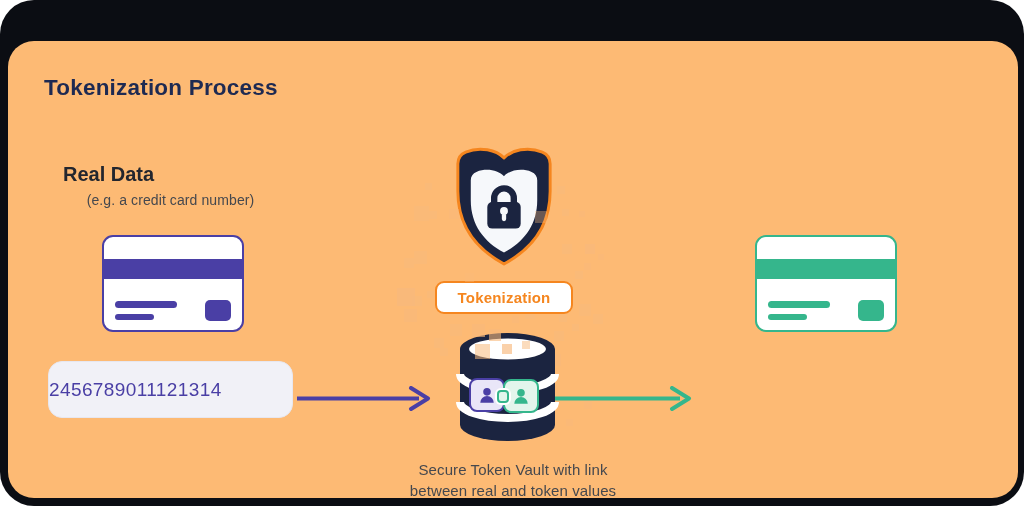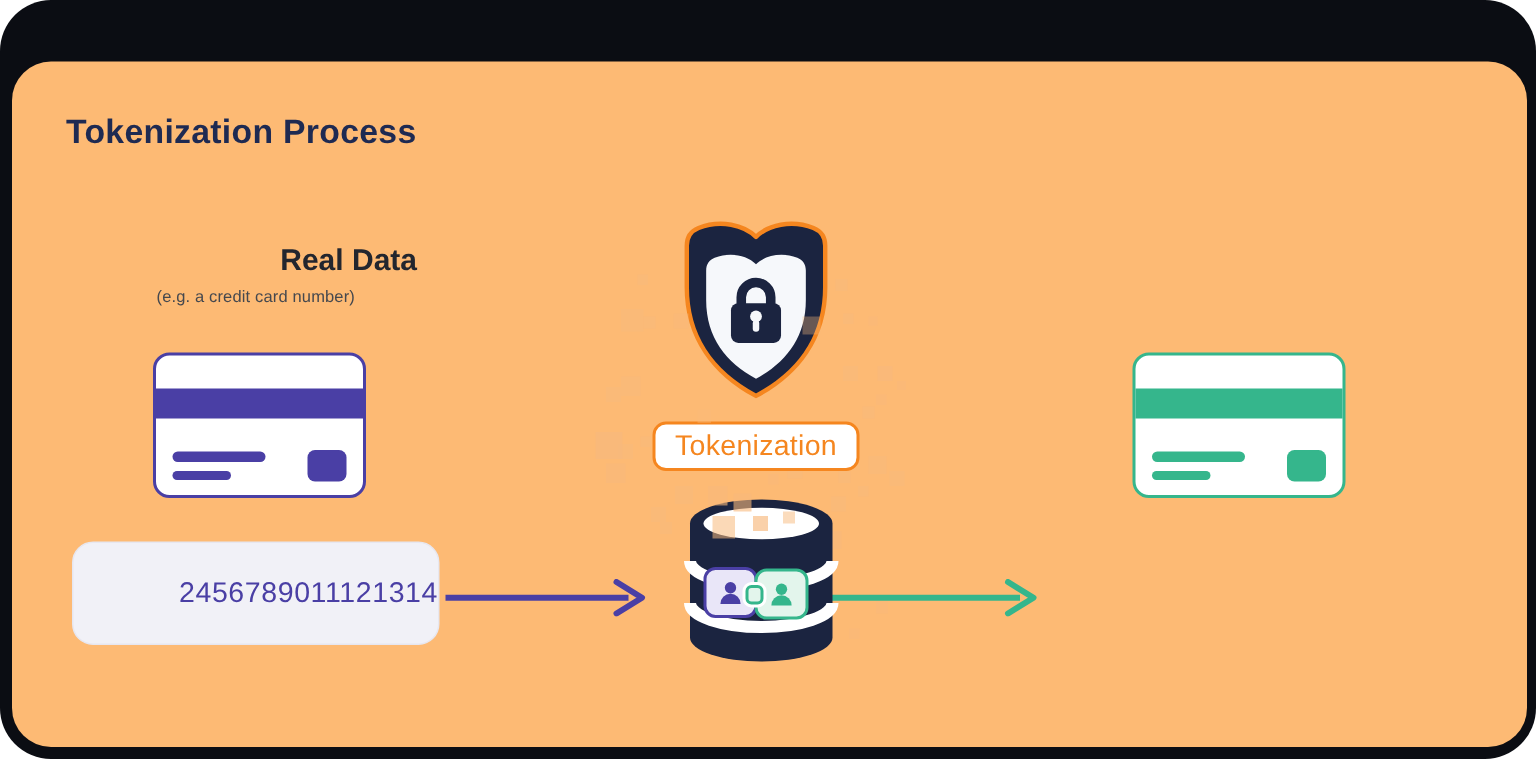--- a/index.html
+++ b/index.html
@@ -16,7 +16,7 @@
 
   .page-title{position:absolute;left:36px;top:34px;font-size:22.5px;font-weight:700;letter-spacing:.2px;color:var(--c-title);}
 
-  .col-heading{position:absolute;font-size:20px;font-weight:700;color:var(--c-heading);text-align:right;}
+  .col-heading{position:absolute;font-size:20px;font-weight:700;color:var(--c-heading);text-align:left;}
   .col-sub{position:absolute;font-size:11px;color:var(--c-gray);text-align:center;letter-spacing:.1px;}
 
   

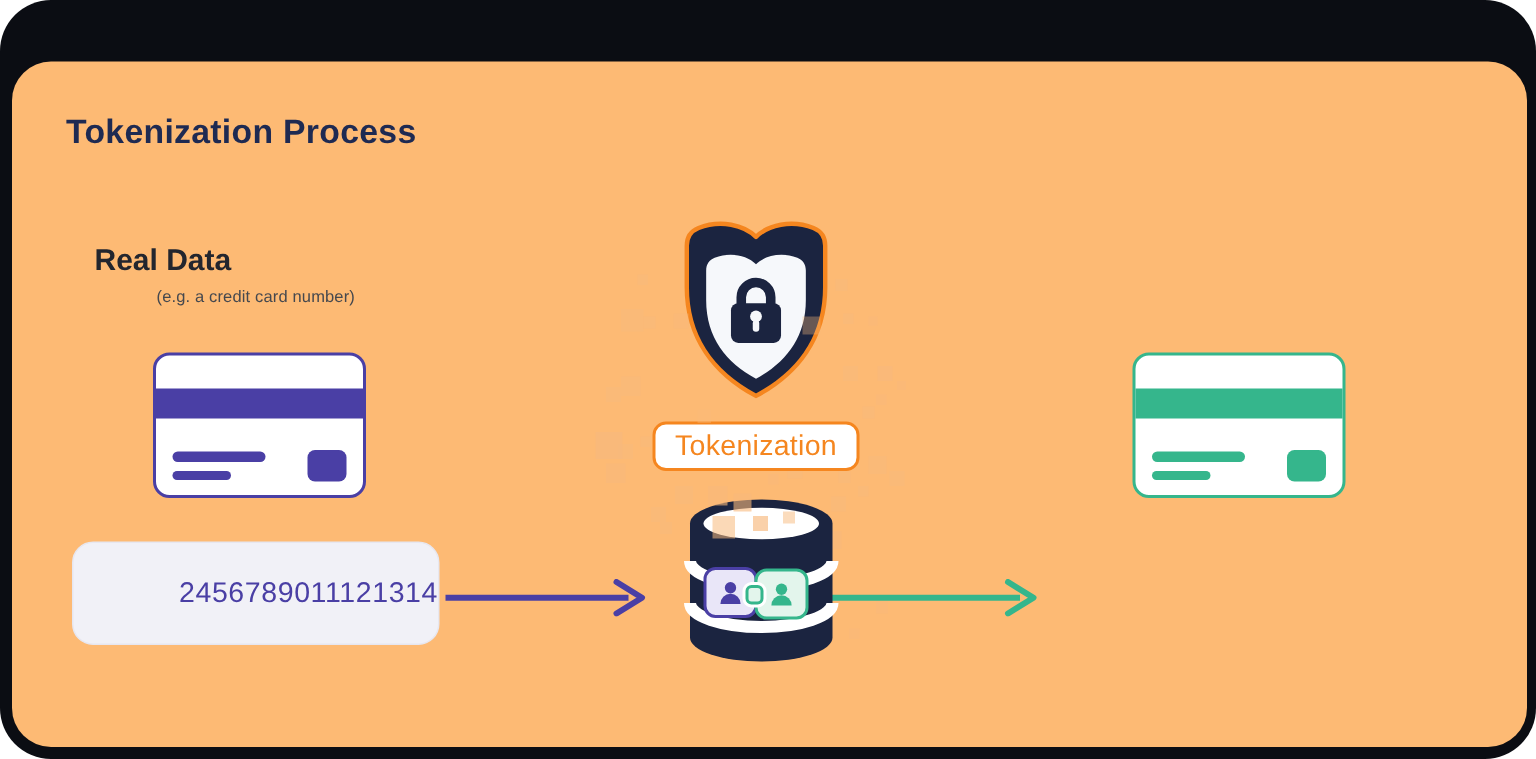--- a/index.html
+++ b/index.html
@@ -17,7 +17,7 @@
   .page-title{position:absolute;left:36px;top:34px;font-size:22.5px;font-weight:700;letter-spacing:.2px;color:var(--c-title);}
 
   .col-heading{position:absolute;font-size:20px;font-weight:700;color:var(--c-heading);text-align:left;}
-  .col-sub{position:absolute;font-size:11px;color:var(--c-gray);text-align:center;letter-spacing:.1px;}
+  .col-sub{position:absolute;font-size:14px;color:var(--c-gray);text-align:center;letter-spacing:.1px;}
 
   
   .cc{position:absolute;width:142px;height:97px;background:#fff;border-radius:11px;}

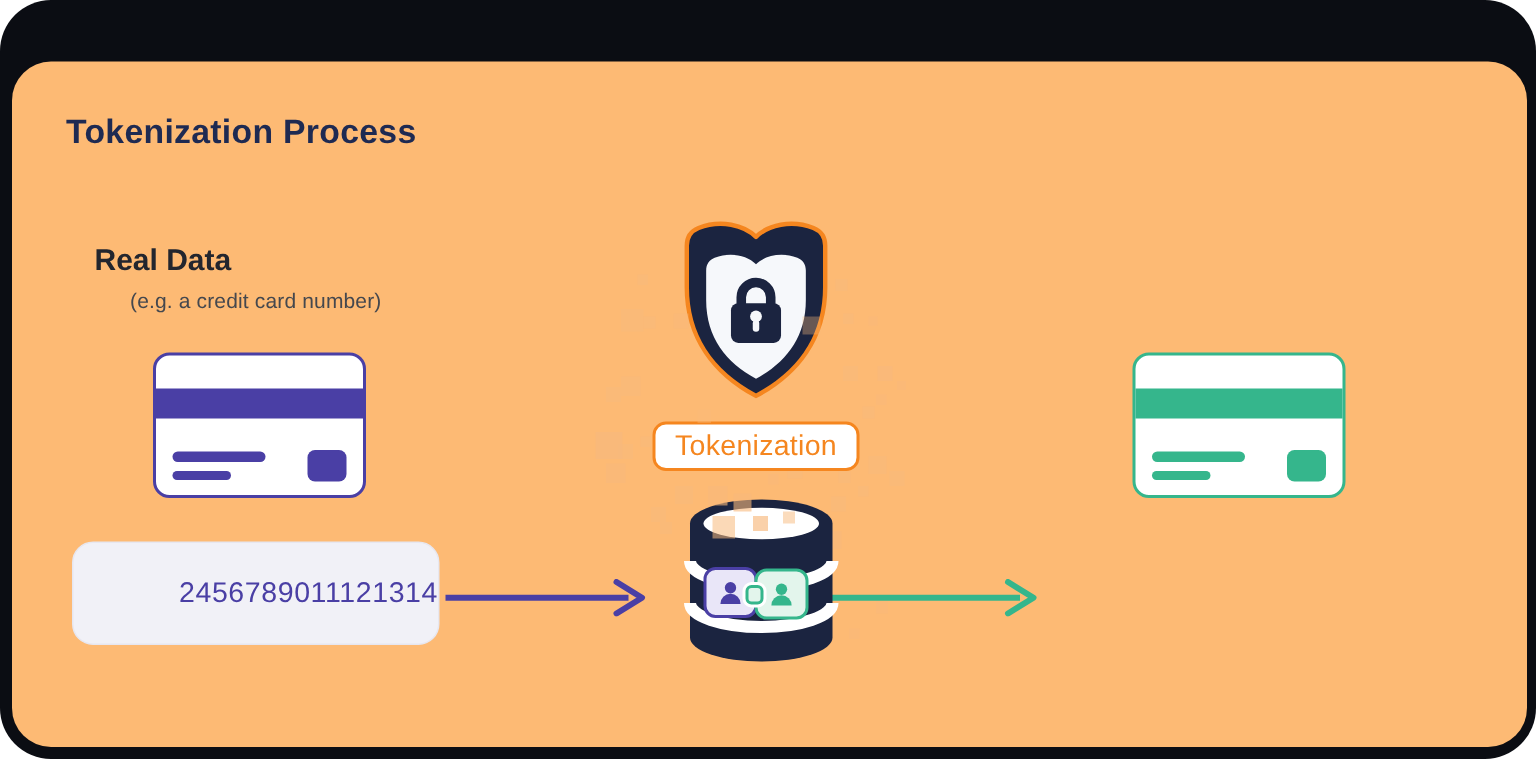--- a/index.html
+++ b/index.html
@@ -42,7 +42,7 @@
 
   .shield-wrap{position:absolute;left:442px;top:104px;width:108px;height:124px;z-index:2;}
   .badge{position:absolute;left:427px;top:240px;width:138px;height:33px;background:#fff;border:2px solid var(--c-orange);border-radius:9px;display:flex;align-items:center;justify-content:center;z-index:2;}
-  .badge span{color:var(--c-orange);font-weight:400;font-size:19px;letter-spacing:.2px;}
+  .badge span{color:var(--c-orange);font-weight:700;font-size:15px;letter-spacing:.2px;}
   .vault-wrap{position:absolute;left:447px;top:286px;width:105px;height:122px;z-index:2;}
 
   .puzzle{position:absolute;left:460px;top:336px;width:74px;height:38px;z-index:2;}

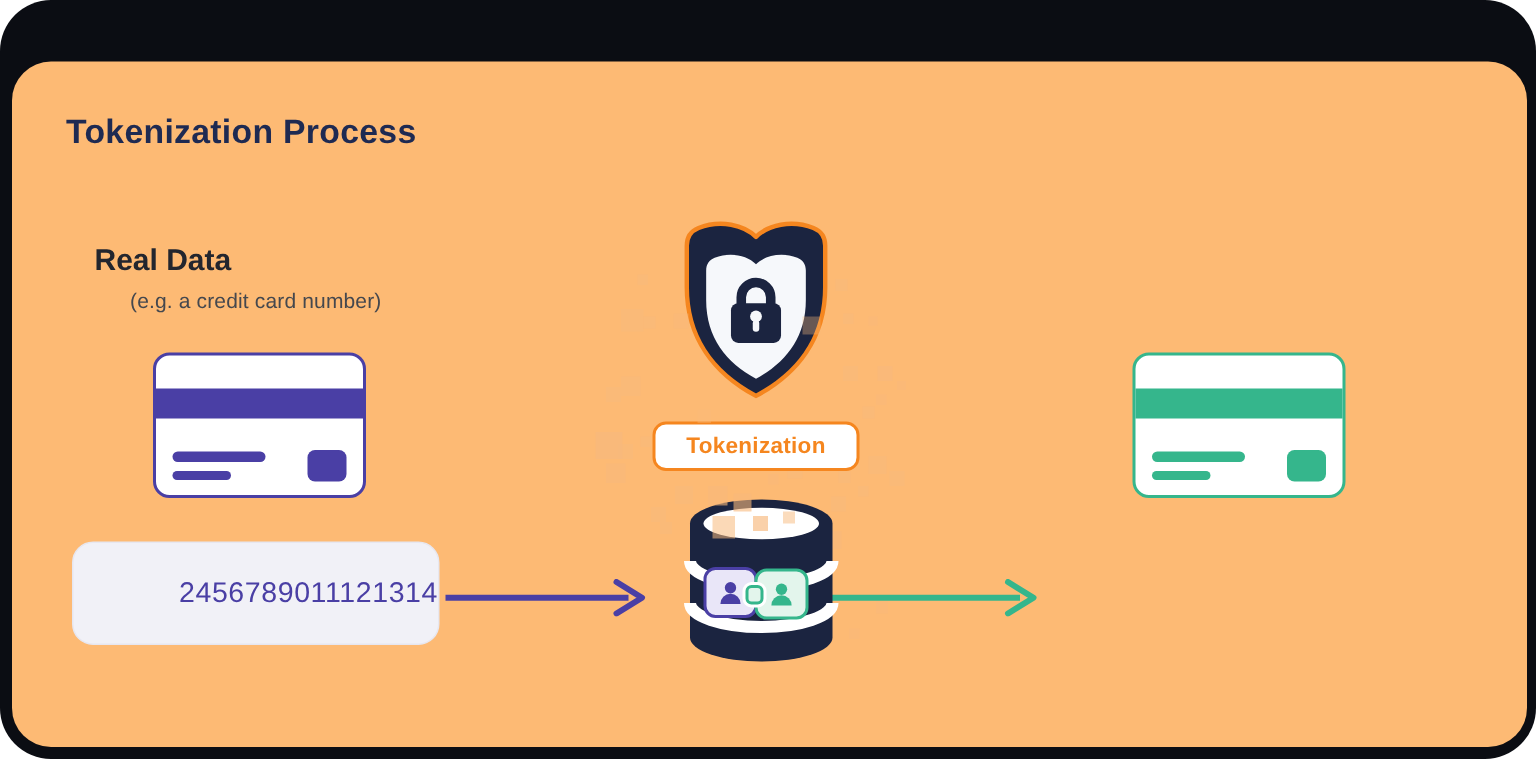--- a/index.html
+++ b/index.html
@@ -30,7 +30,7 @@
   .cc.green{border:2.5px solid var(--c-green);}
   .cc.green .stripe,.cc.green .line-long,.cc.green .line-short,.cc.green .chip{background:var(--c-green);}
 
-  .num-box{position:absolute;height:69px;background:var(--c-boxbg);border:1px solid #e7e7f0;border-radius:14px;display:flex;align-items:center;justify-content:flex-end;}
+  .num-box{position:absolute;height:57px;background:var(--c-boxbg);border:1px solid #e7e7f0;border-radius:14px;display:flex;align-items:center;justify-content:flex-start;}
   .num-box .num{font-size:19px;letter-spacing:.4px;}
   .num-purple{color:var(--c-purple);}
   .num-green{color:var(--c-green);}

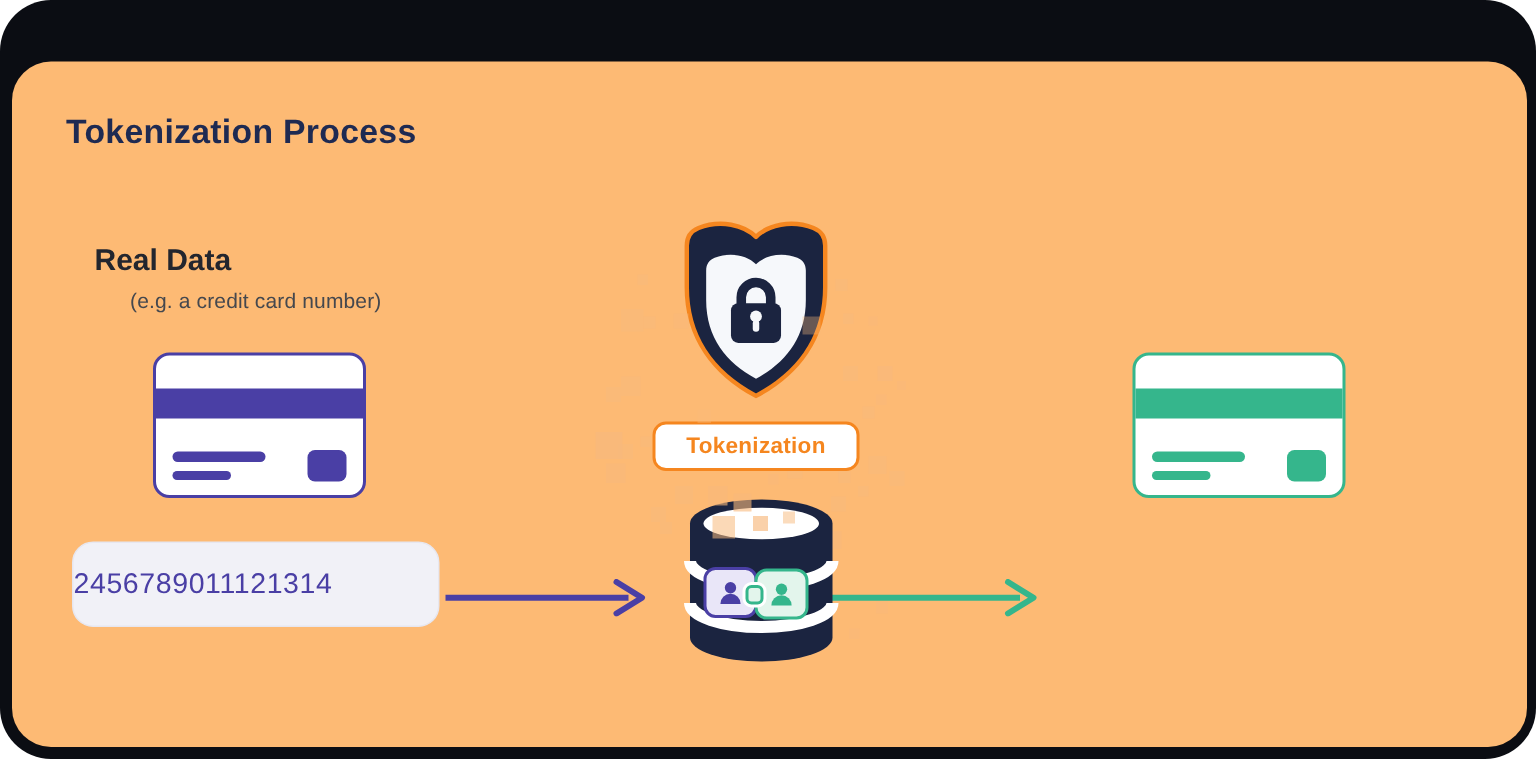--- a/index.html
+++ b/index.html
@@ -169,6 +169,10 @@
       <div class="pz-tab"></div>
     </div>
 
+    <div class="caption">
+      <span>Secure Token Vault with link</span>
+      <span>between real and token values</span>
+    </div>
 
 
     <div class="cc green" style="left:747px;top:194px;">

